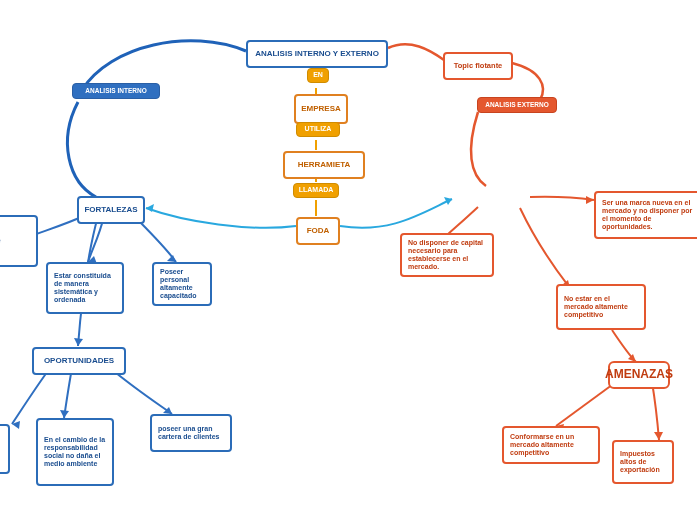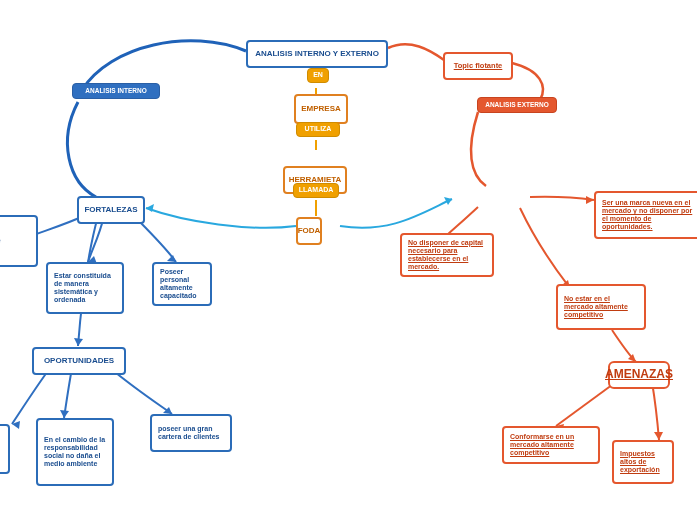--- a/index.html
+++ b/index.html
@@ -67,7 +67,6 @@
     background: #ffffff;
     border: 2px solid #e4572e;
     color: #c03c10;
-    text-decoration: underline;
   }
   
   .n-red-fill {

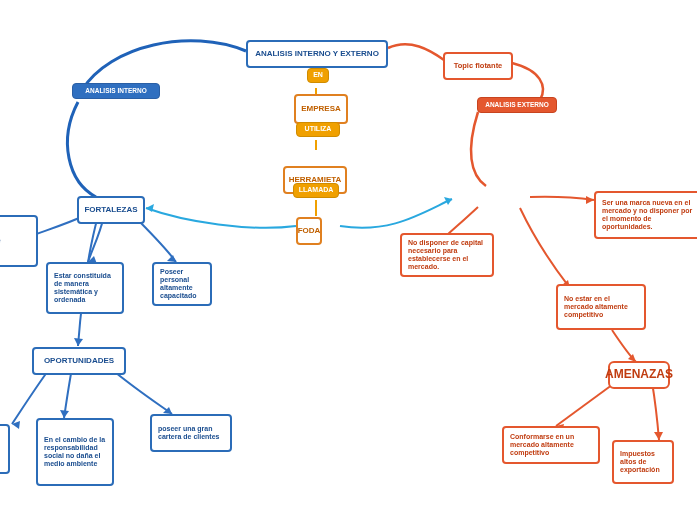--- a/index.html
+++ b/index.html
@@ -153,7 +153,7 @@
     <span>UTILIZA</span>
   </div>
 
-  <div class="node n-orange-outline pad" style="left:283px; top:166px; width:64px; height:19px; font-size:8px;">
+  <div class="node n-orange-outline pad" style="left:283px; top:151px; width:82px; height:19px; font-size:8px;">
     <span>HERRAMIETA</span>
   </div>
 

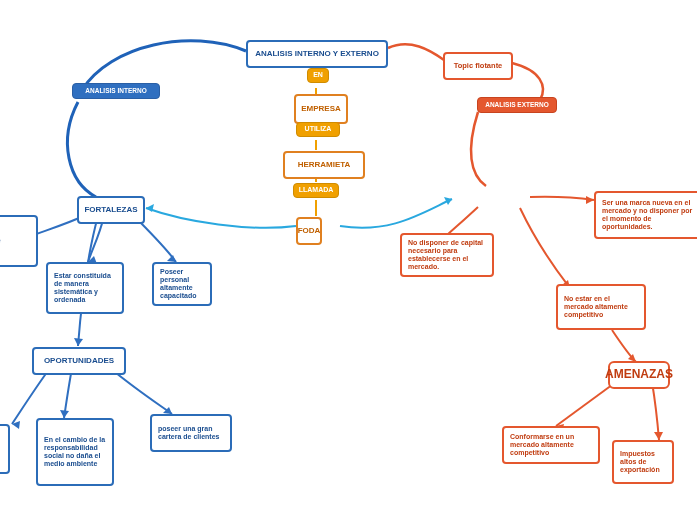--- a/index.html
+++ b/index.html
@@ -161,7 +161,7 @@
     <span>LLAMADA</span>
   </div>
 
-  <div class="node n-orange-outline pad" style="left:296px; top:217px; width:26px; height:19px; font-size:8px;">
+  <div class="node n-orange-outline pad" style="left:296px; top:217px; width:44px; height:19px; font-size:8px;">
     <span>FODA</span>
   </div>
 

